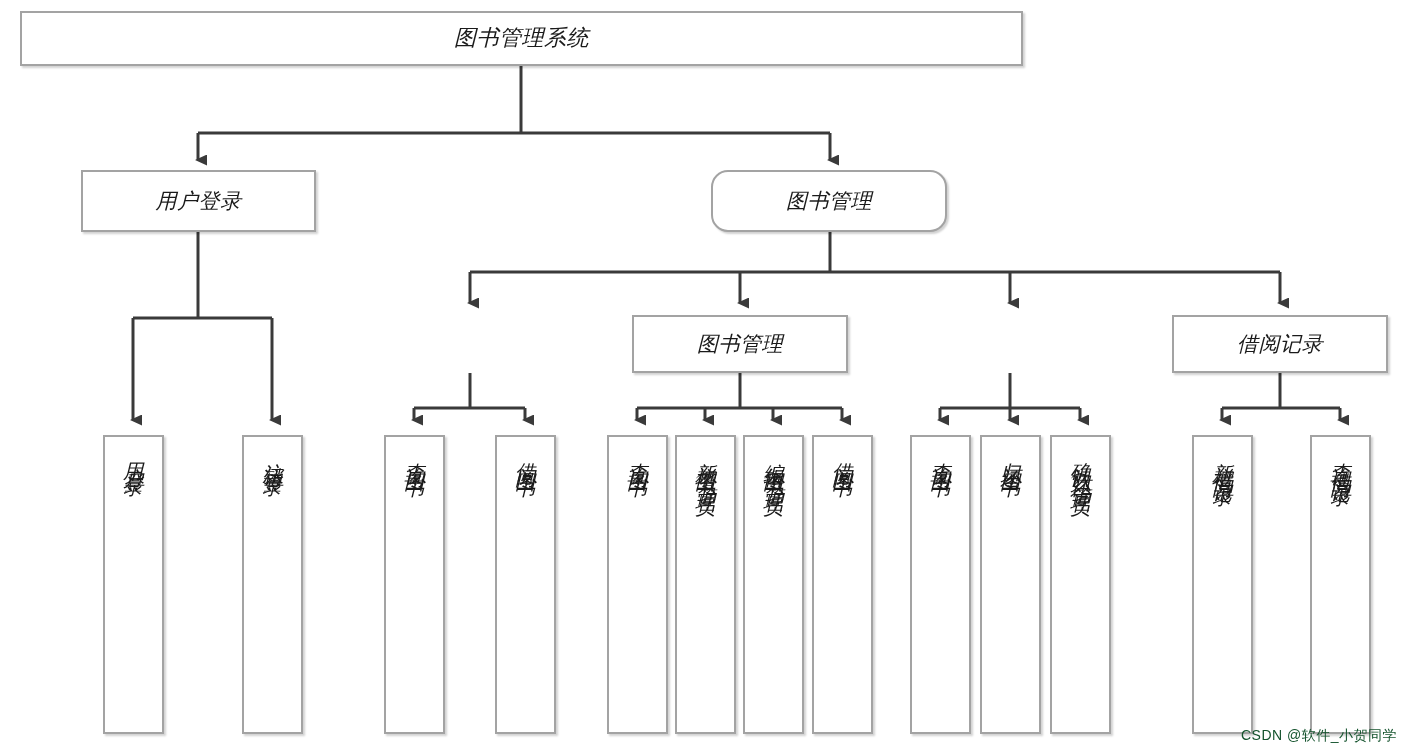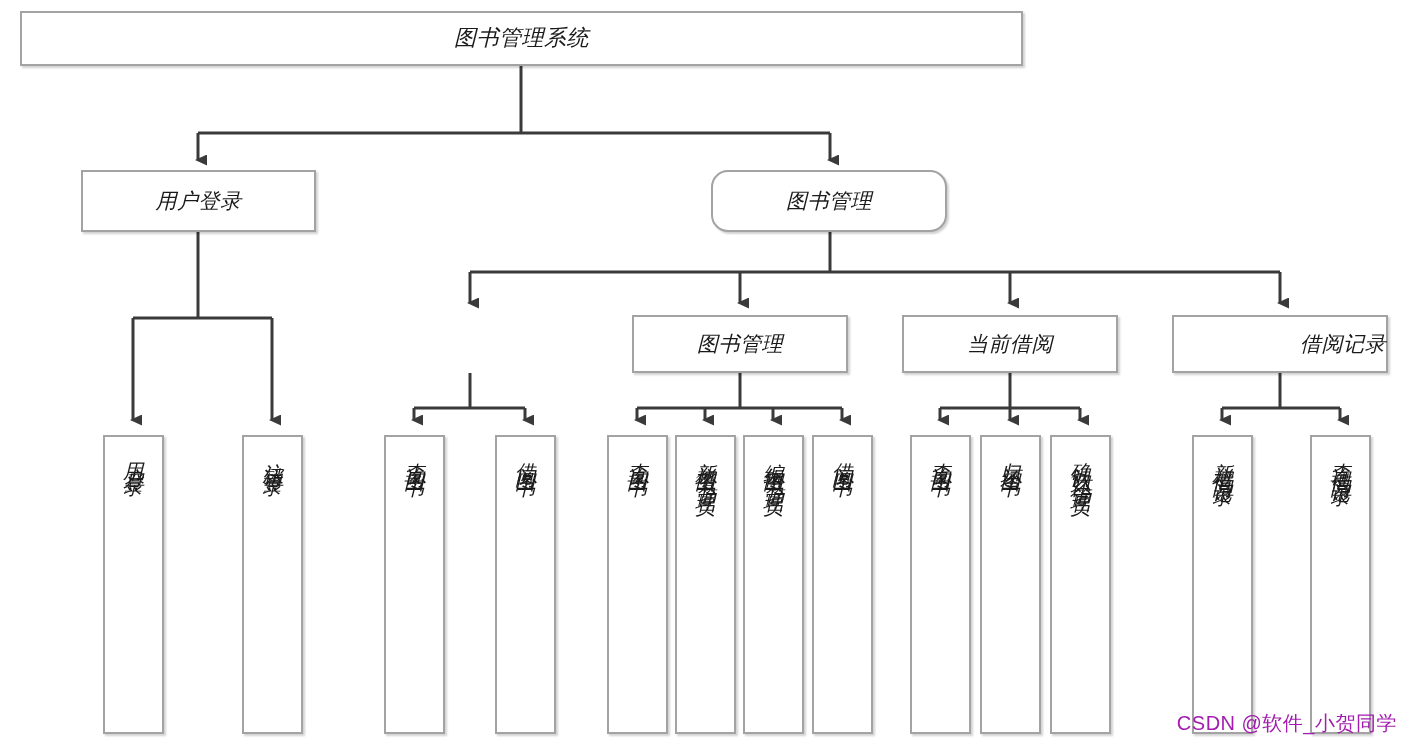--- a/index.html
+++ b/index.html
@@ -136,9 +136,6 @@
   <div class="node" style="left:632px; top:315px; width:216px; height:58px;">
     <span class="node-label">图书管理</span>
   </div>
-  <div class="node" style="left:902px; top:315px; width:216px; height:58px;">
-    <span class="node-label">当前借阅</span>
-  </div>
   <div class="node" style="left:1172px; top:315px; width:216px; height:58px;justify-content:flex-end;">
     <span class="node-label">借阅记录</span>
   </div>

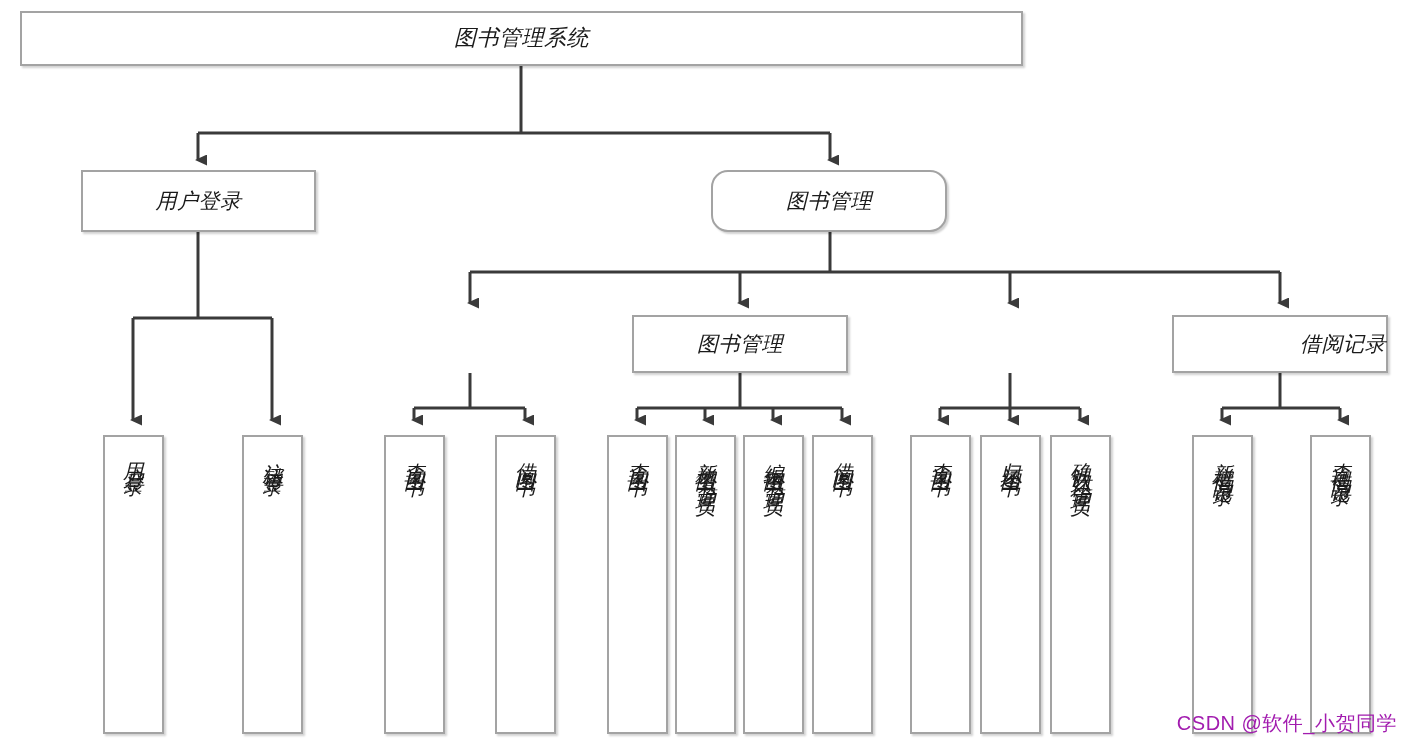--- a/index.html
+++ b/index.html
@@ -136,7 +136,7 @@
   <div class="node" style="left:632px; top:315px; width:216px; height:58px;">
     <span class="node-label">图书管理</span>
   </div>
-  <div class="node" style="left:1172px; top:315px; width:216px; height:58px;justify-content:flex-end;">
+  <div class="node" style="left:1172px; top:315px; width:216px; height:58px;">
     <span class="node-label">借阅记录</span>
   </div>
 

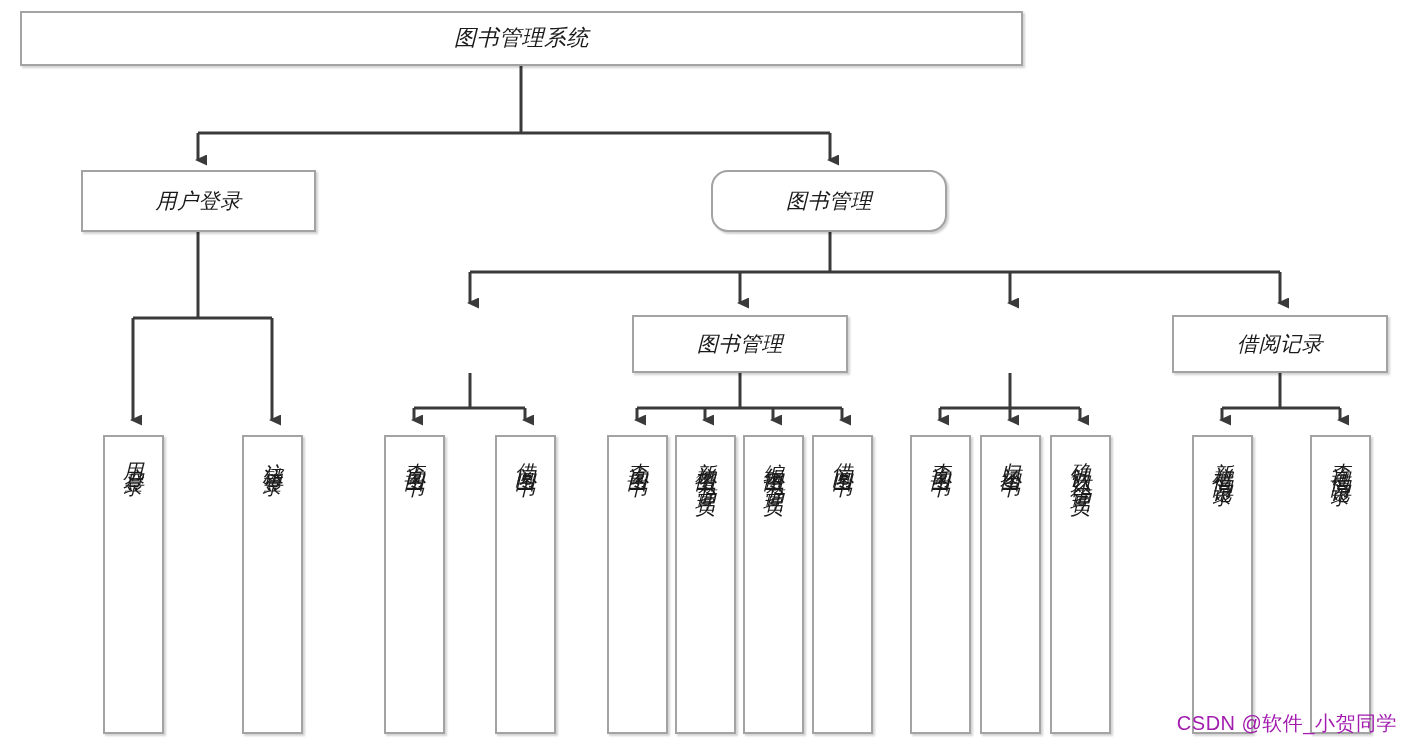--- a/index.html
+++ b/index.html
@@ -60,9 +60,9 @@
   #watermark {
     position: absolute;
     right: 8px;
-    bottom: 10px;
-    color: #a21caf;
-    font-size: 20px;
+    bottom: 2px;
+    color: #14532d;
+    font-size: 14px;
     letter-spacing: 0.5px;
     white-space: nowrap;
   }

